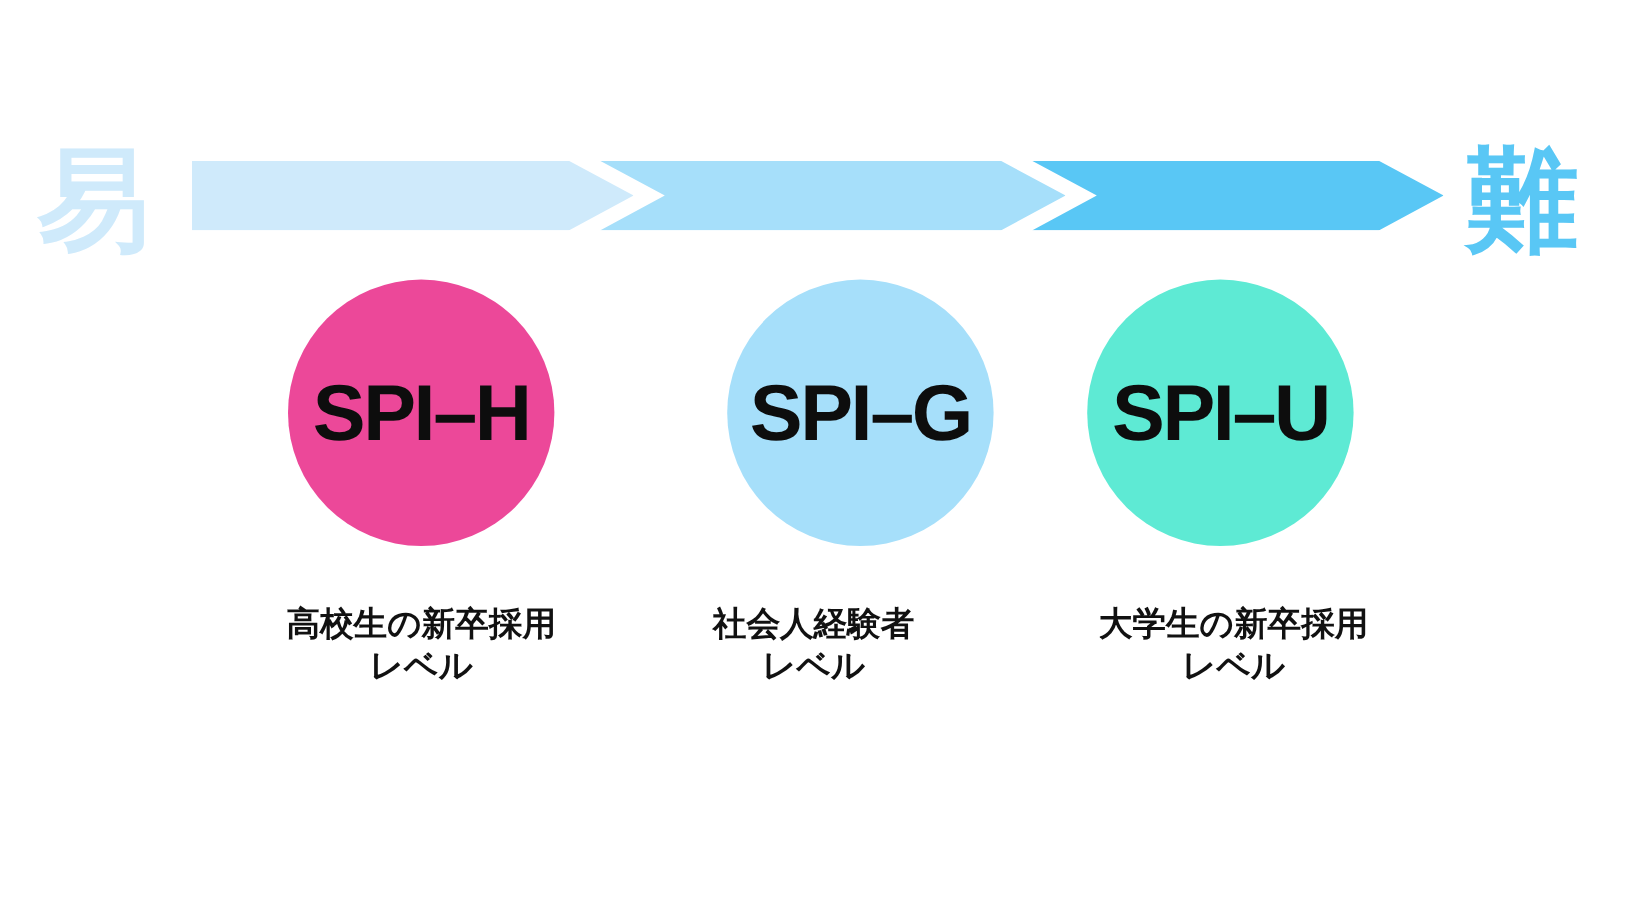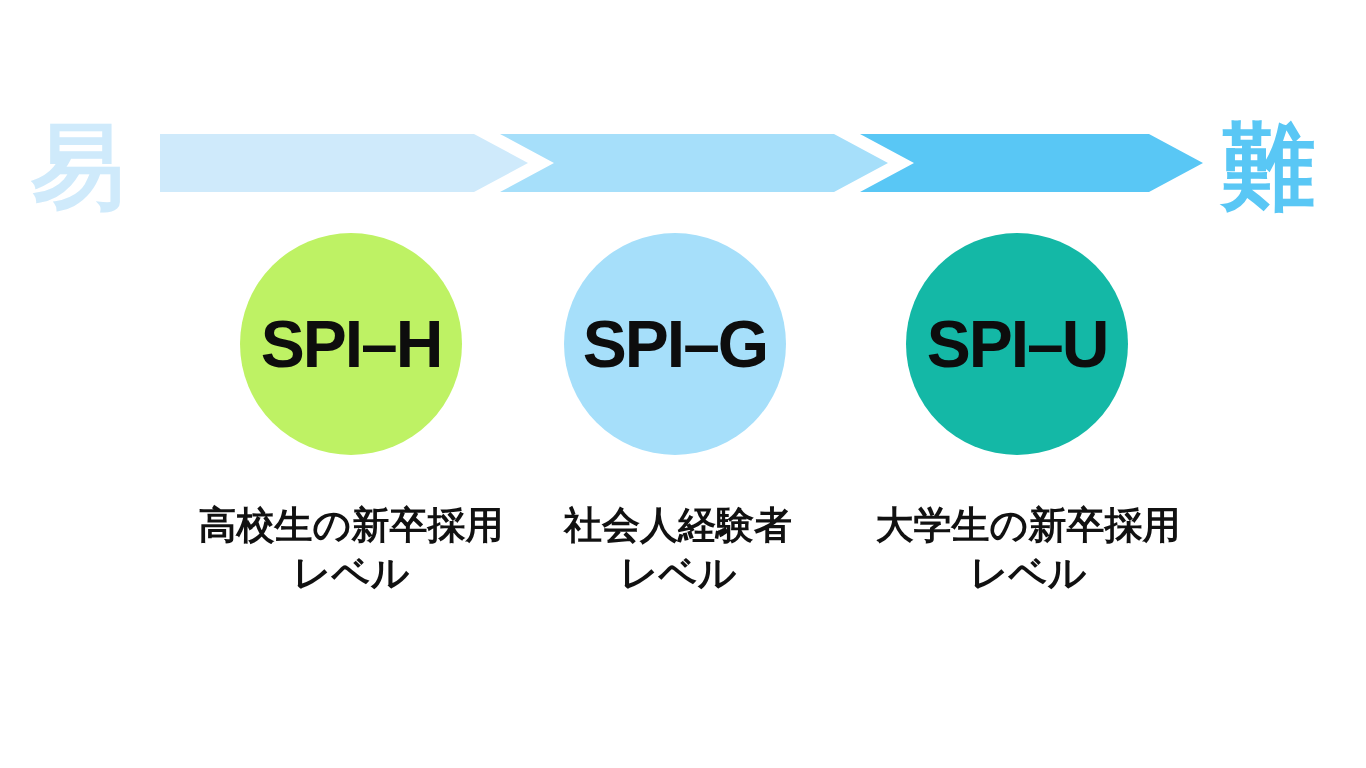--- a/index.html
+++ b/index.html
@@ -105,7 +105,7 @@
 
   <div class="scale-char hard" style="color: rgb(89, 199, 245);">難</div>
 
-  <div class="circle c1" style="background: #bef264;">SPI–H</div>
+  <div class="circle c1" style="background: #ec4899;">SPI–H</div>
 
   <div class="circle c2" style="background: rgb(166, 223, 250);">SPI–G</div>
 

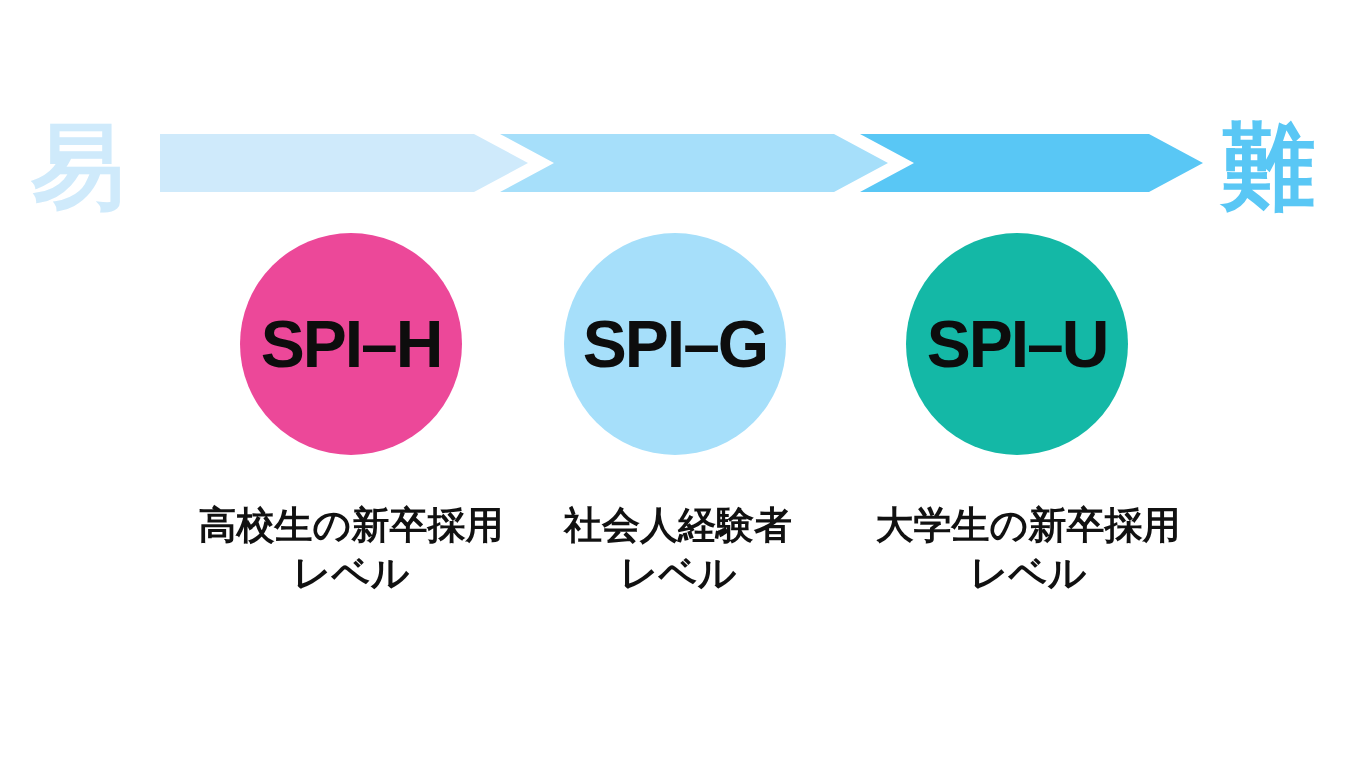--- a/index.html
+++ b/index.html
@@ -71,7 +71,7 @@
     white-space: nowrap;
   }
   .circle.c1 { left: 240px; }
-  .circle.c2 { left: 564px; }
+  .circle.c2 { left: 606px; }
   .circle.c3 { left: 906px; }
 
   

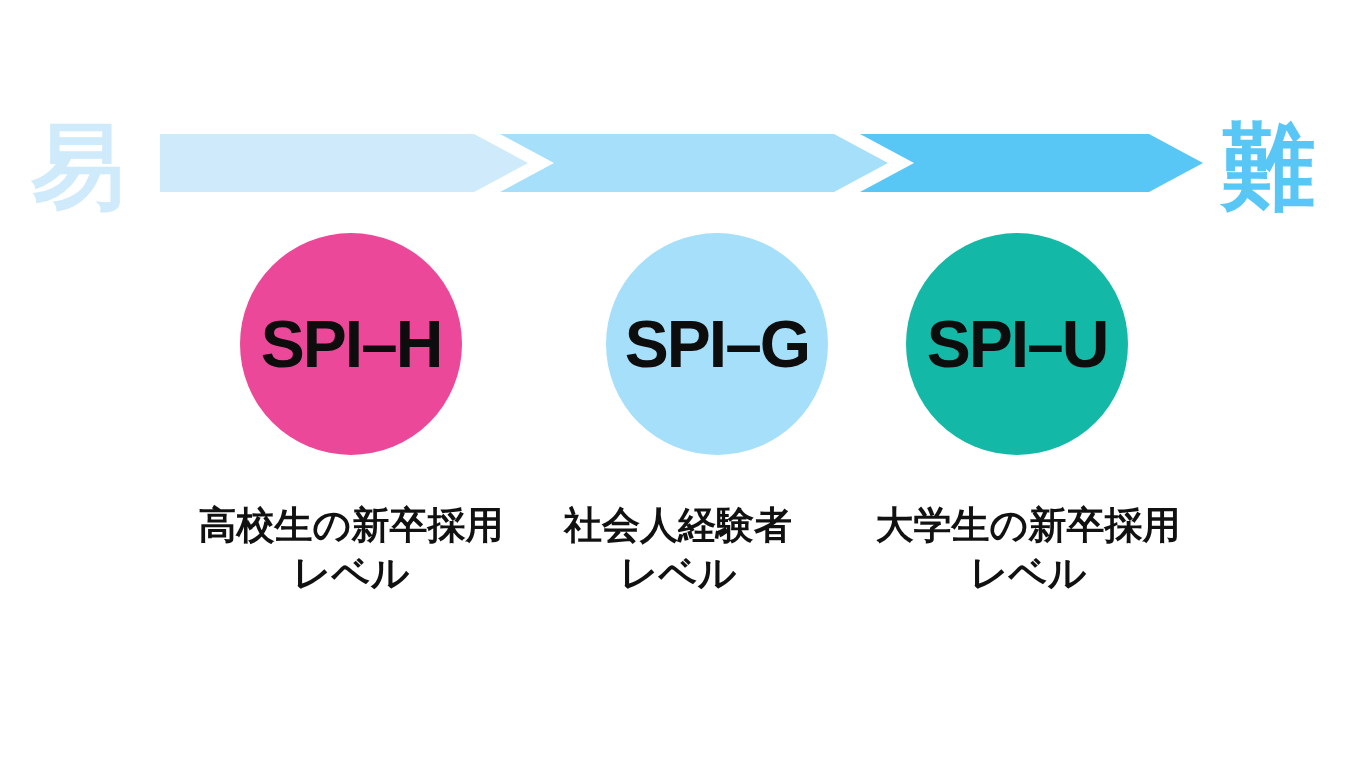--- a/index.html
+++ b/index.html
@@ -109,7 +109,7 @@
 
   <div class="circle c2" style="background: rgb(166, 223, 250);">SPI–G</div>
 
-  <div class="circle c3" style="background: #14b8a6;">SPI–U</div>
+  <div class="circle c3" style="background: #5eead4;">SPI–U</div>
 
   <div class="desc d1">
     <span>高校生の新卒採用</span><br>

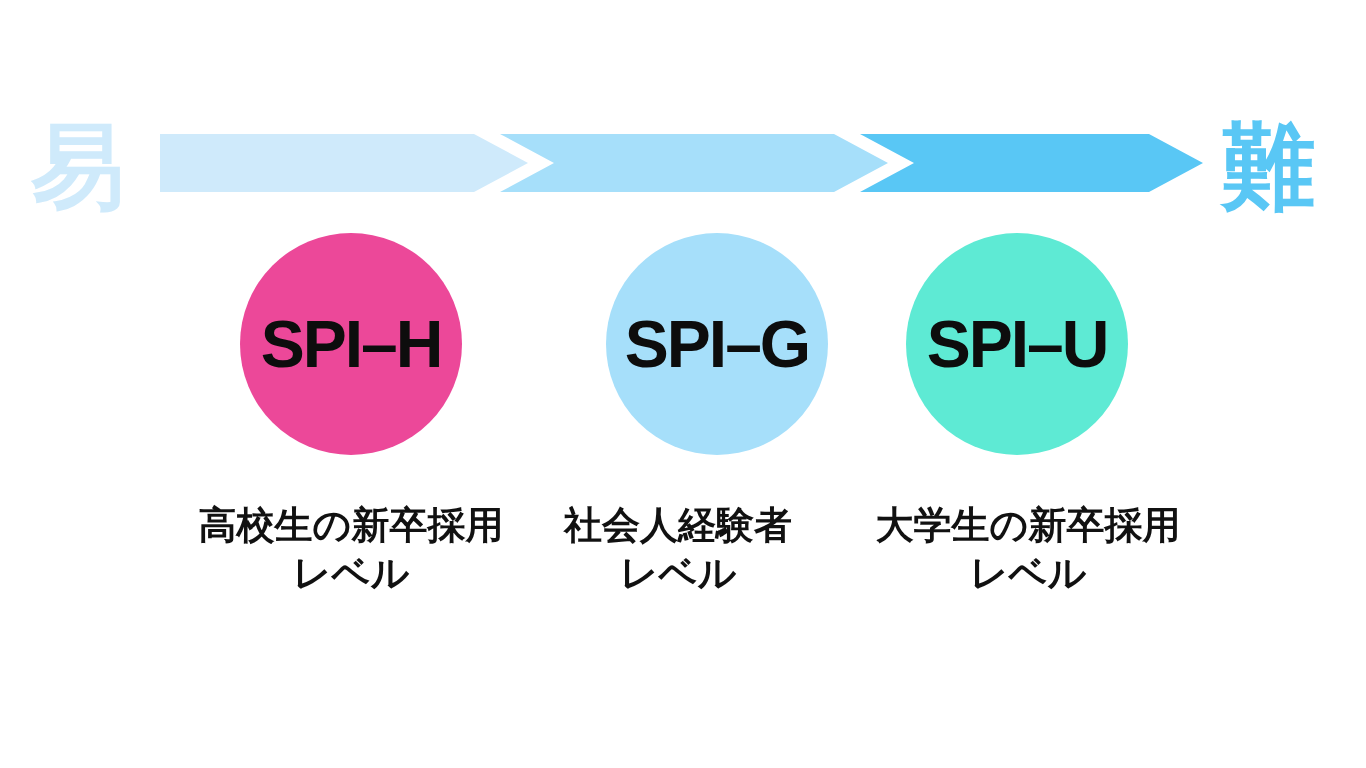--- a/index.html
+++ b/index.html
@@ -80,7 +80,7 @@
     top: 502px;
     width: 420px;
     text-align: center;
-    font-size: 38px;
+    font-size: 28px;
     font-weight: 800;
     line-height: 1.26;
     color: #111111;

